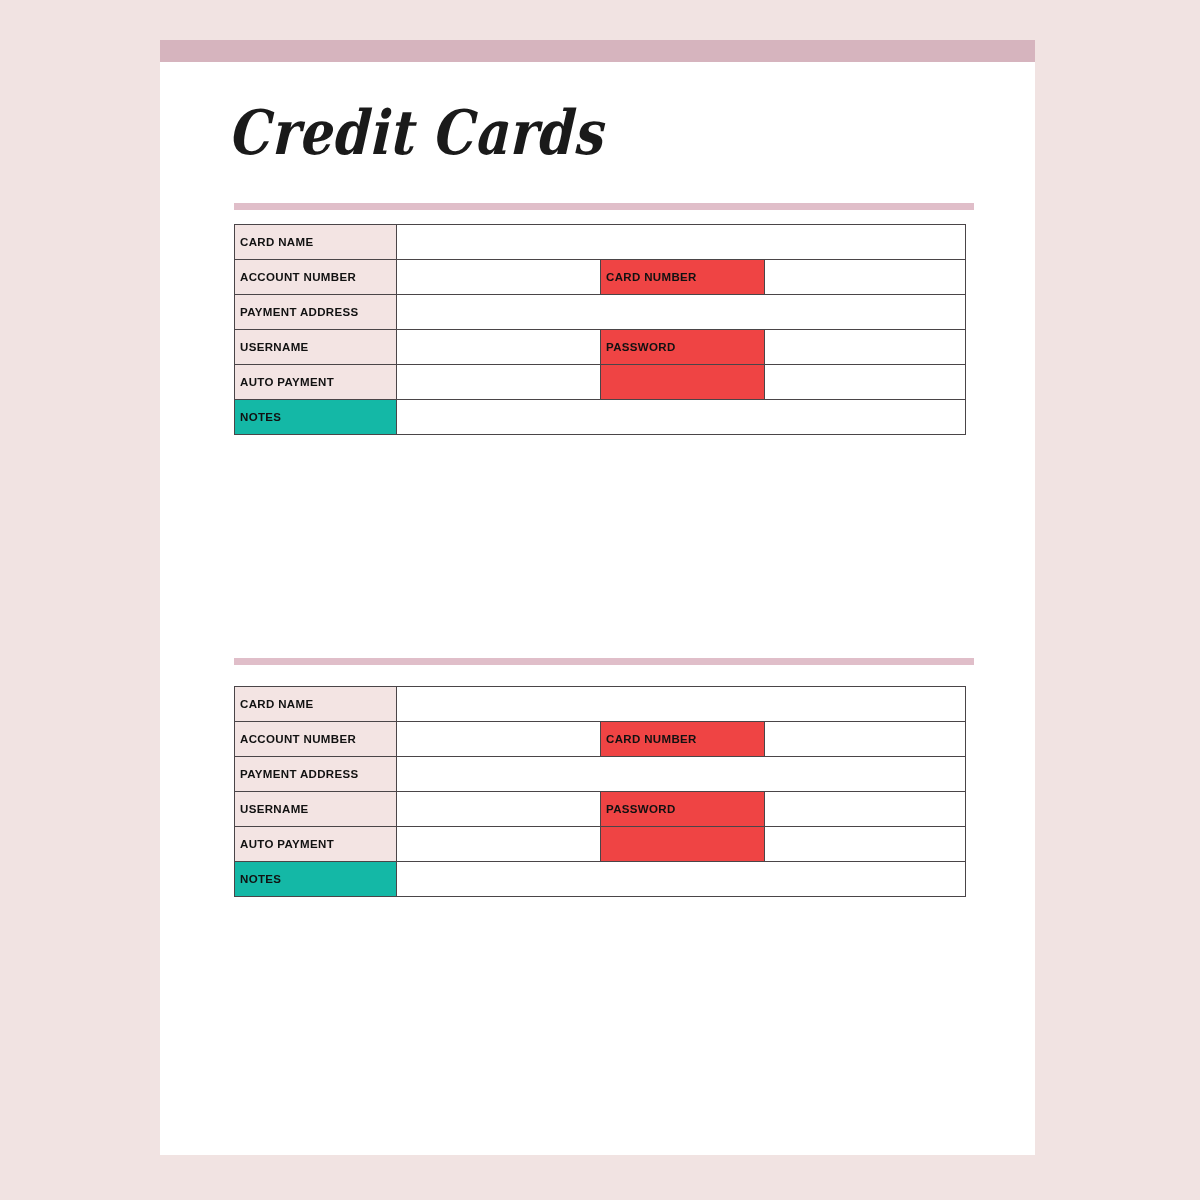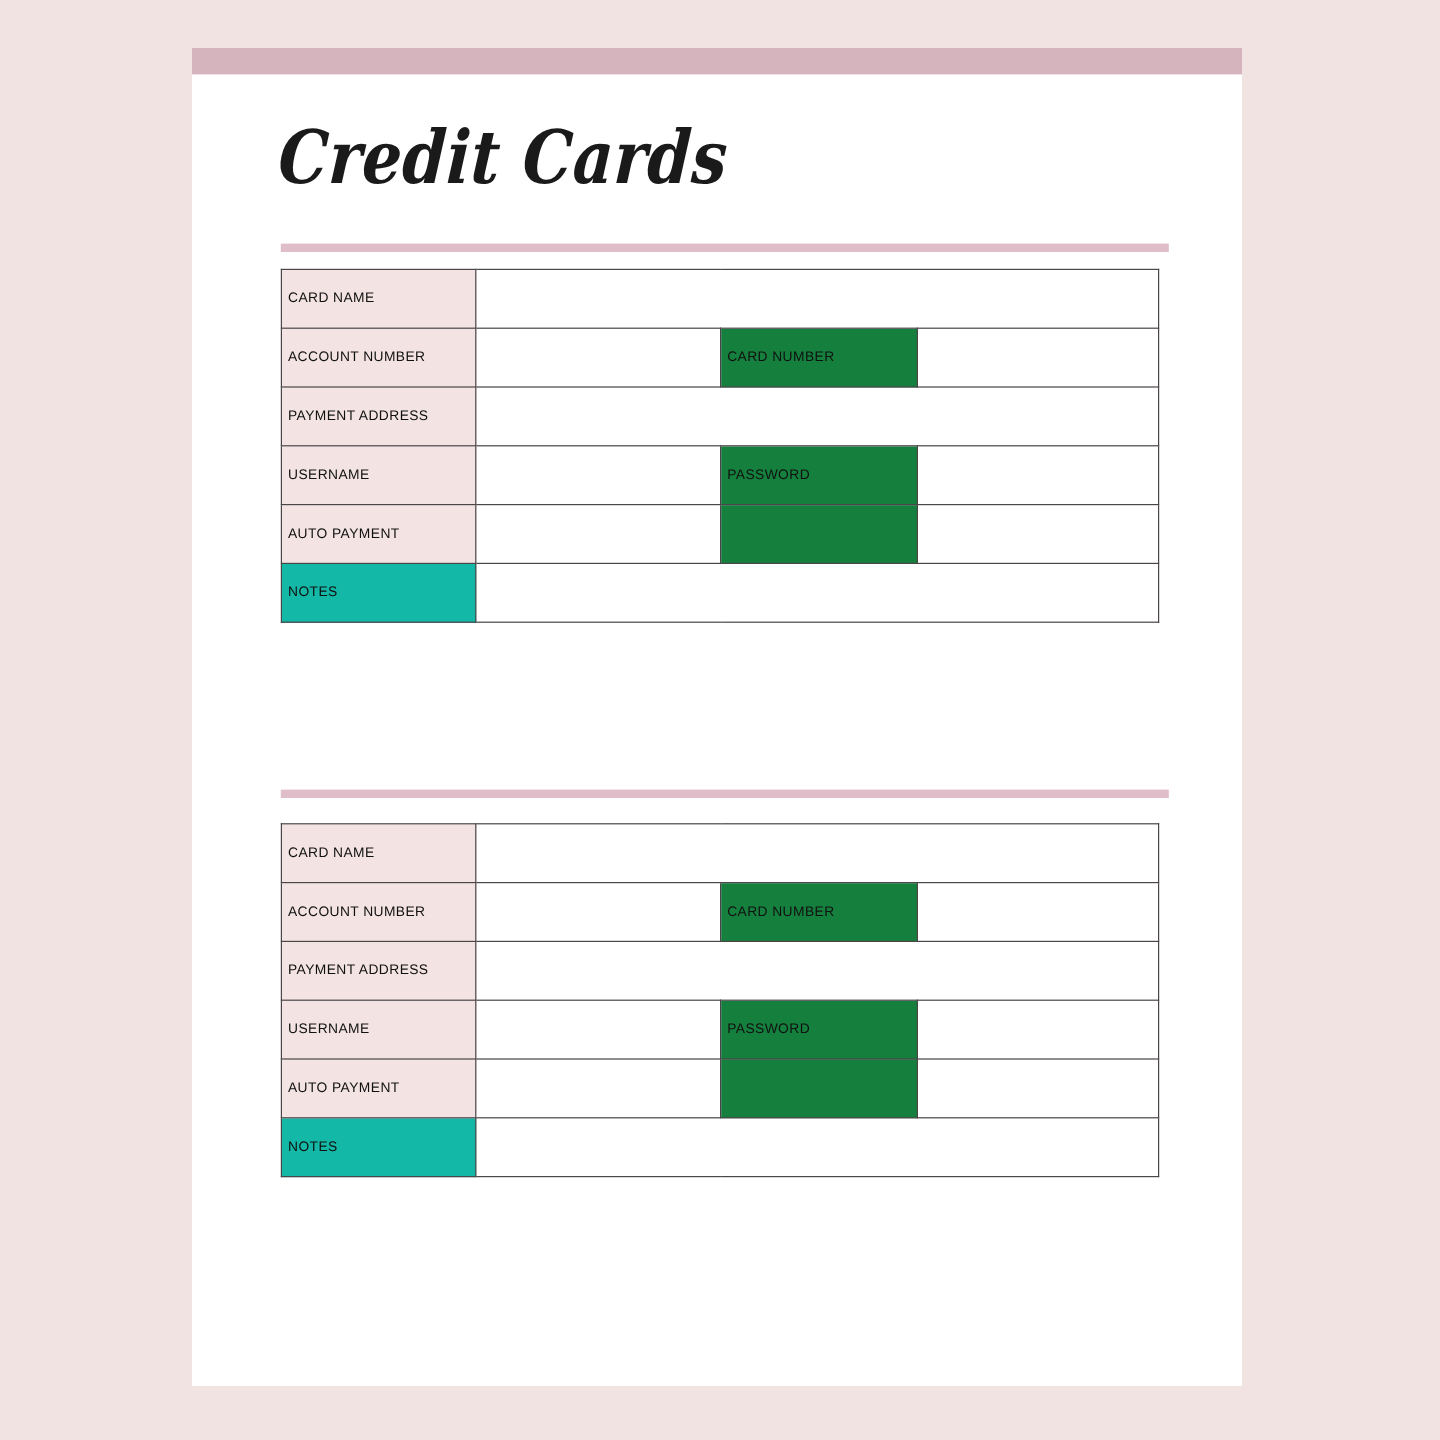--- a/index.html
+++ b/index.html
@@ -76,11 +76,11 @@
     border: 1px solid #4a4548;
     padding: 0 0 0 5px;
     font-size: 11.5px;
-    font-weight: 400;
+    font-weight: 700;
     letter-spacing: 0.35px;
     color: #111111;
     vertical-align: middle;
-    height: 49px;
+    height: 35px;
     box-sizing: border-box;
   }
 

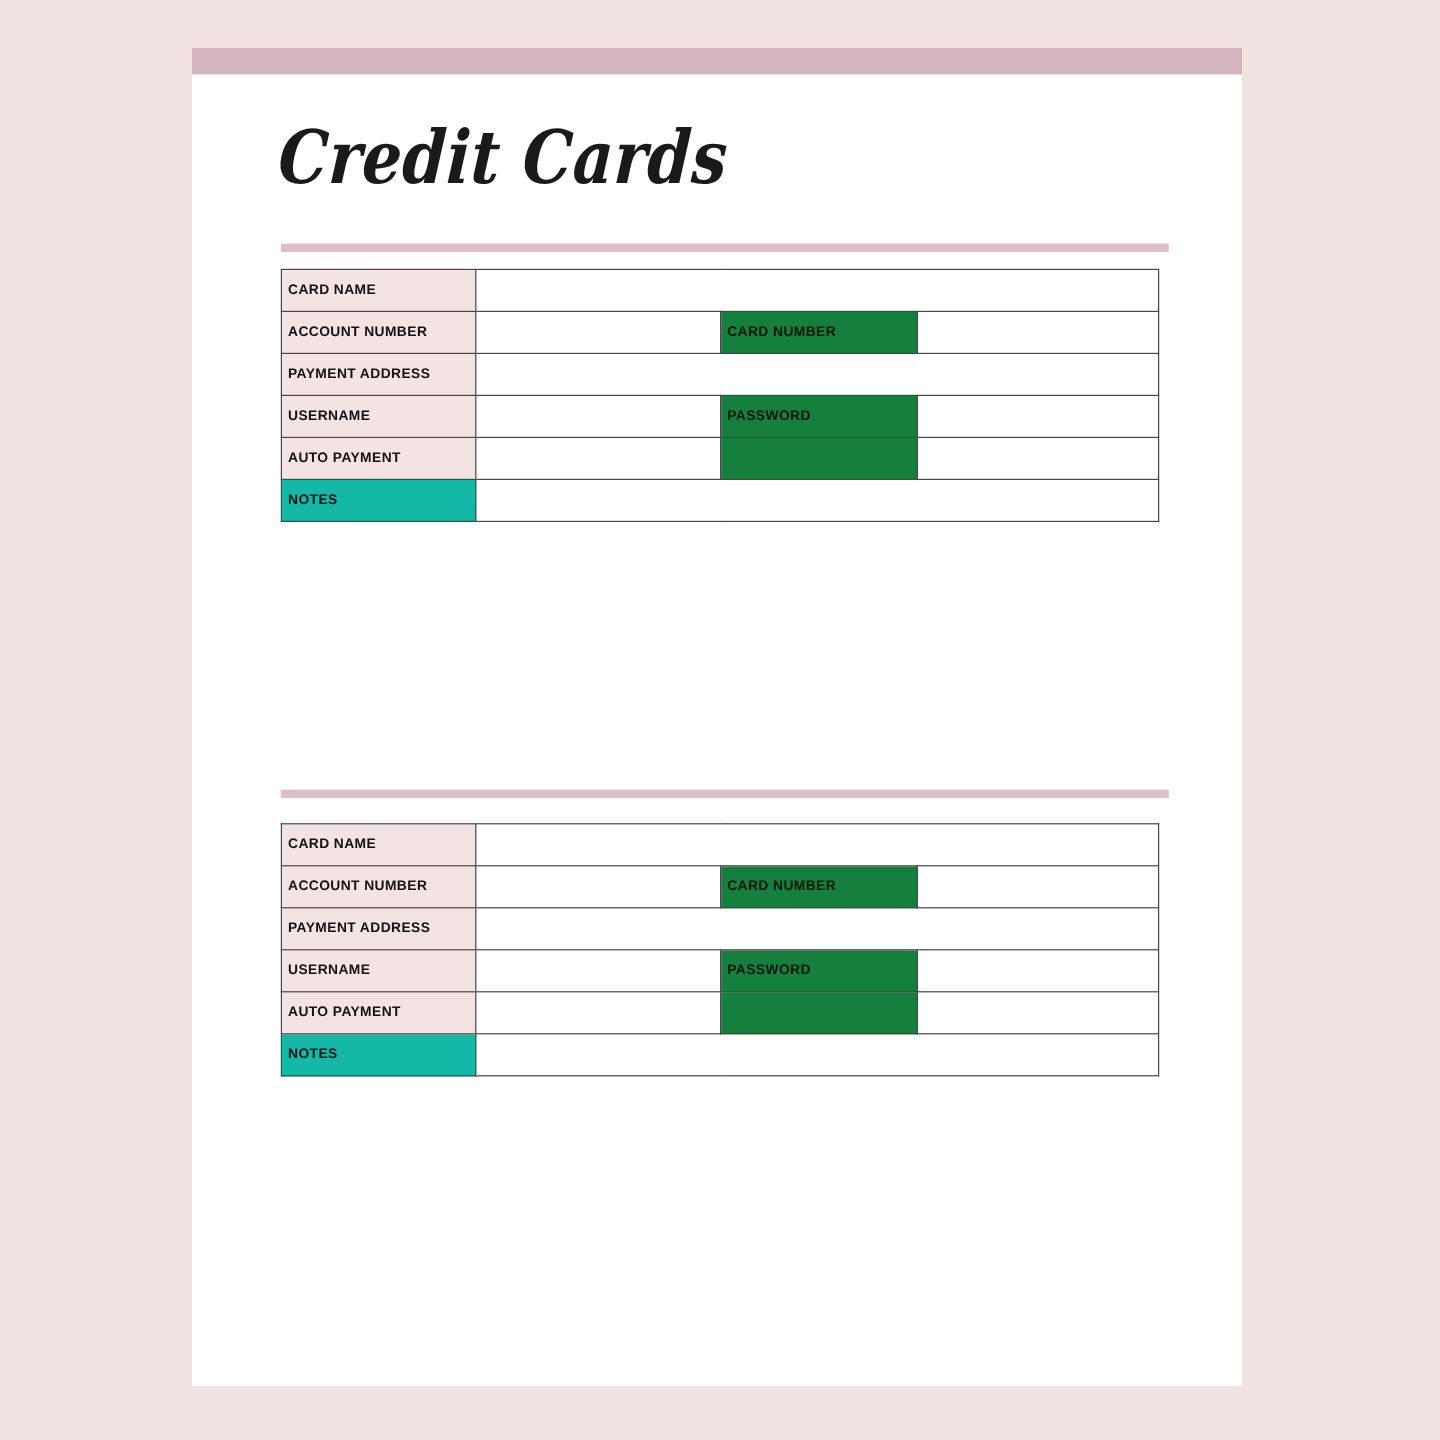--- a/index.html
+++ b/index.html
@@ -89,7 +89,7 @@
     width: 162px;
   }
   .lbl-mid {
-    background: #15803d;
+    background: #ef4444;
     width: 164px;
   }
   .fill {

